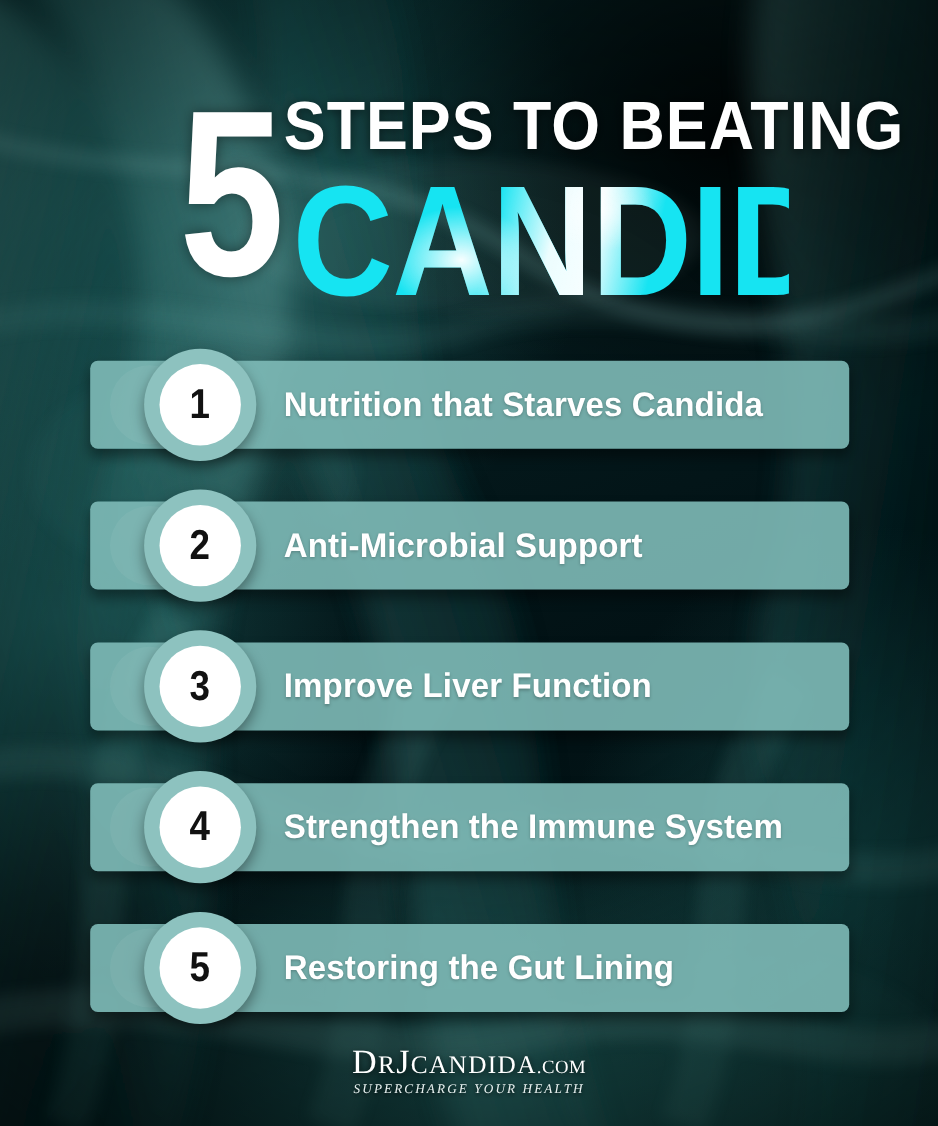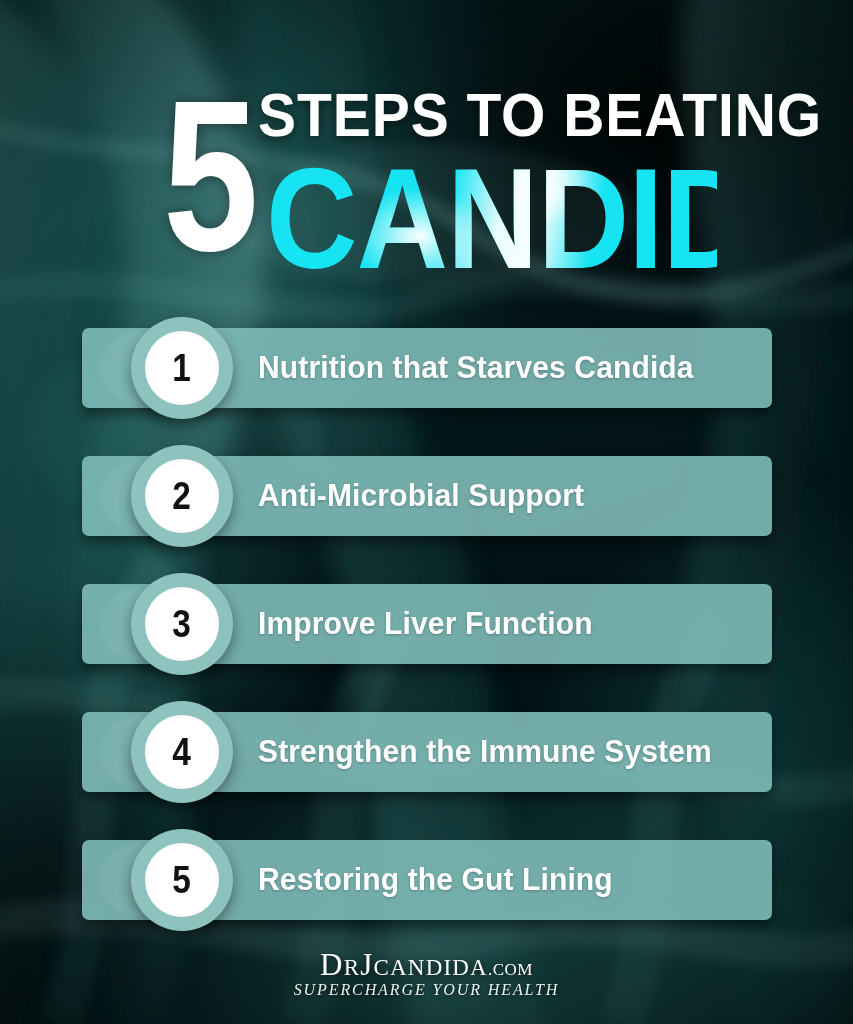--- a/index.html
+++ b/index.html
@@ -203,7 +203,7 @@
   .tagline {
     font-family: "Liberation Serif", serif;
     font-style: italic;
-    font-size: 16px;
+    font-size: 12px;
     line-height: 14px;
     letter-spacing: 1.9px;
     color: #e9f2f1;

